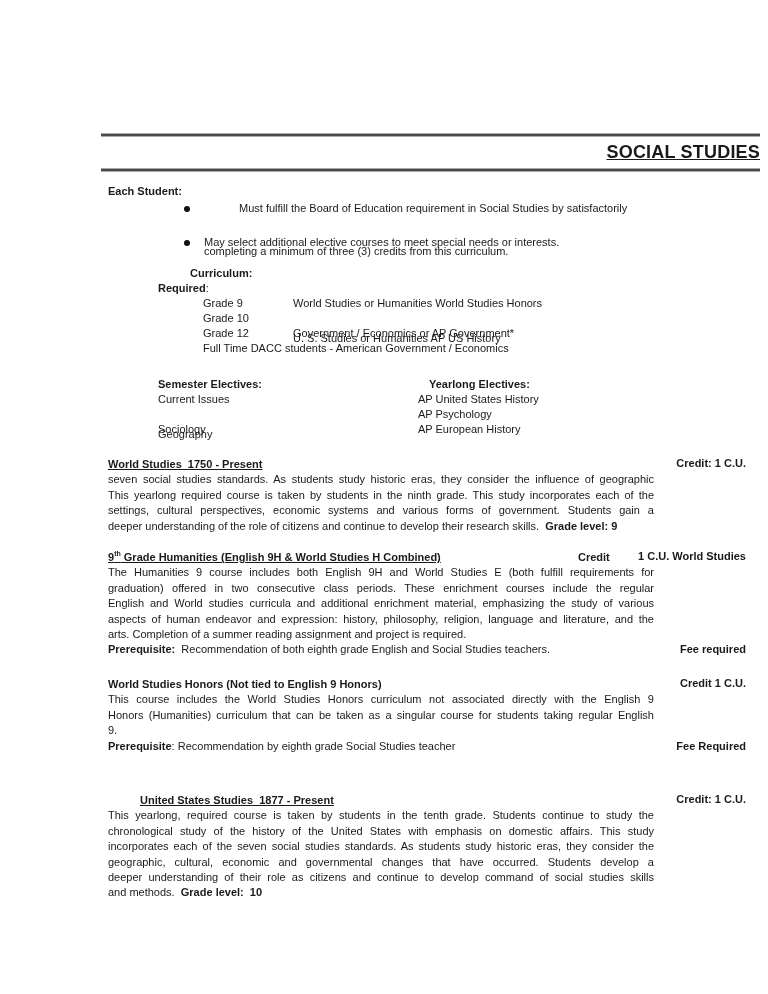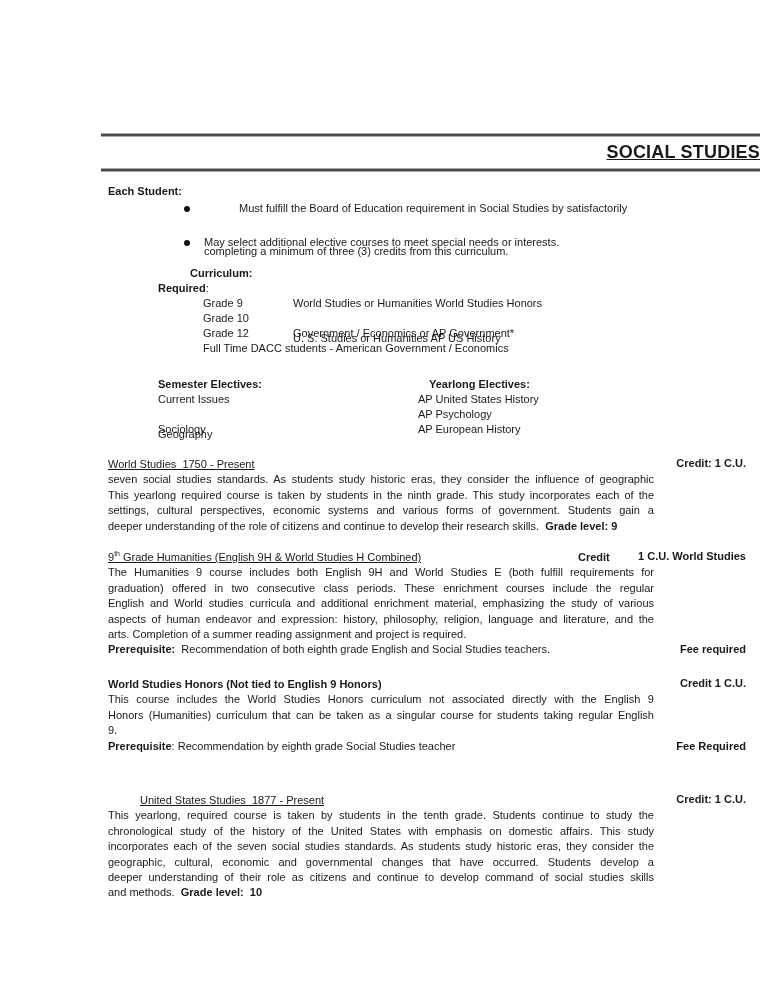--- a/index.html
+++ b/index.html
@@ -28,7 +28,7 @@
       position: absolute; left: 108px; width: 546px; line-height: 15.4px; text-align: justify;
     }
     .para p { margin: 0; }
-    .heading { font-weight: normal; text-decoration: underline; white-space: nowrap; }
+    .heading { font-weight: bold; text-decoration: underline; white-space: nowrap; }
     .heading-plain { font-weight: bold; white-space: nowrap; }
     .credit { position: absolute; font-weight: bold; white-space: nowrap; text-align: right; right: 22px; }
     sup { font-size: 7px; line-height: 0; }

